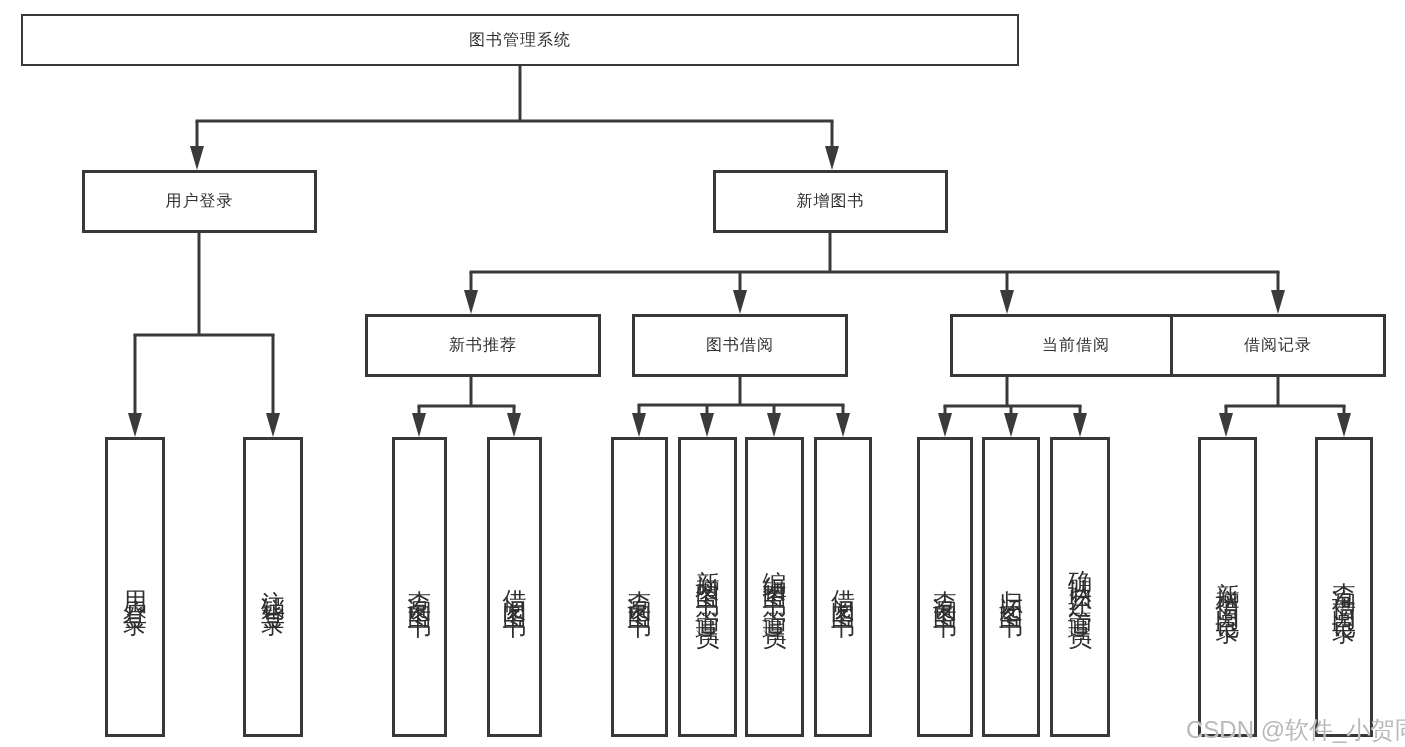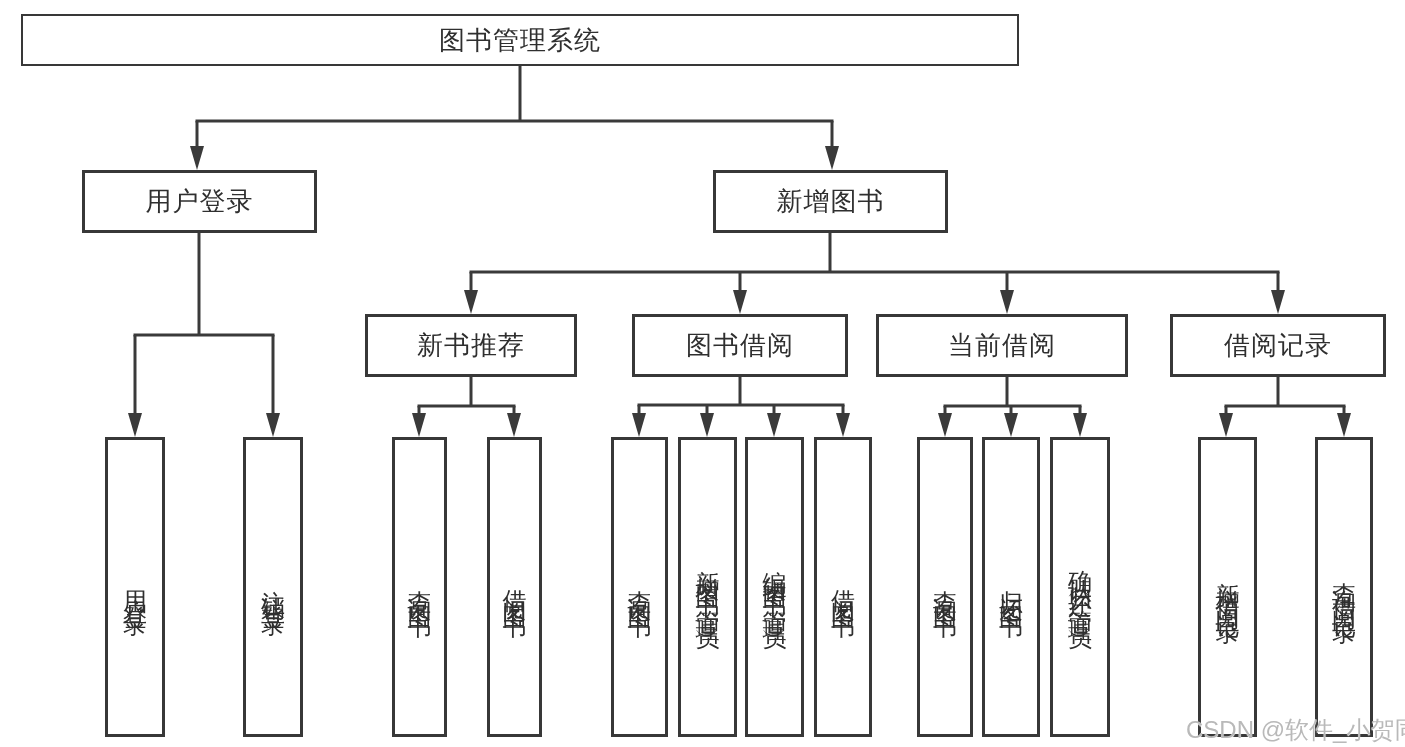--- a/index.html
+++ b/index.html
@@ -18,7 +18,7 @@
     background:#fff;
     display:flex;align-items:center;justify-content:center;
     color:#2f2f2f;
-    font-size:26px;
+    font-size:16px;
     letter-spacing:1px;
     z-index:1;
   }

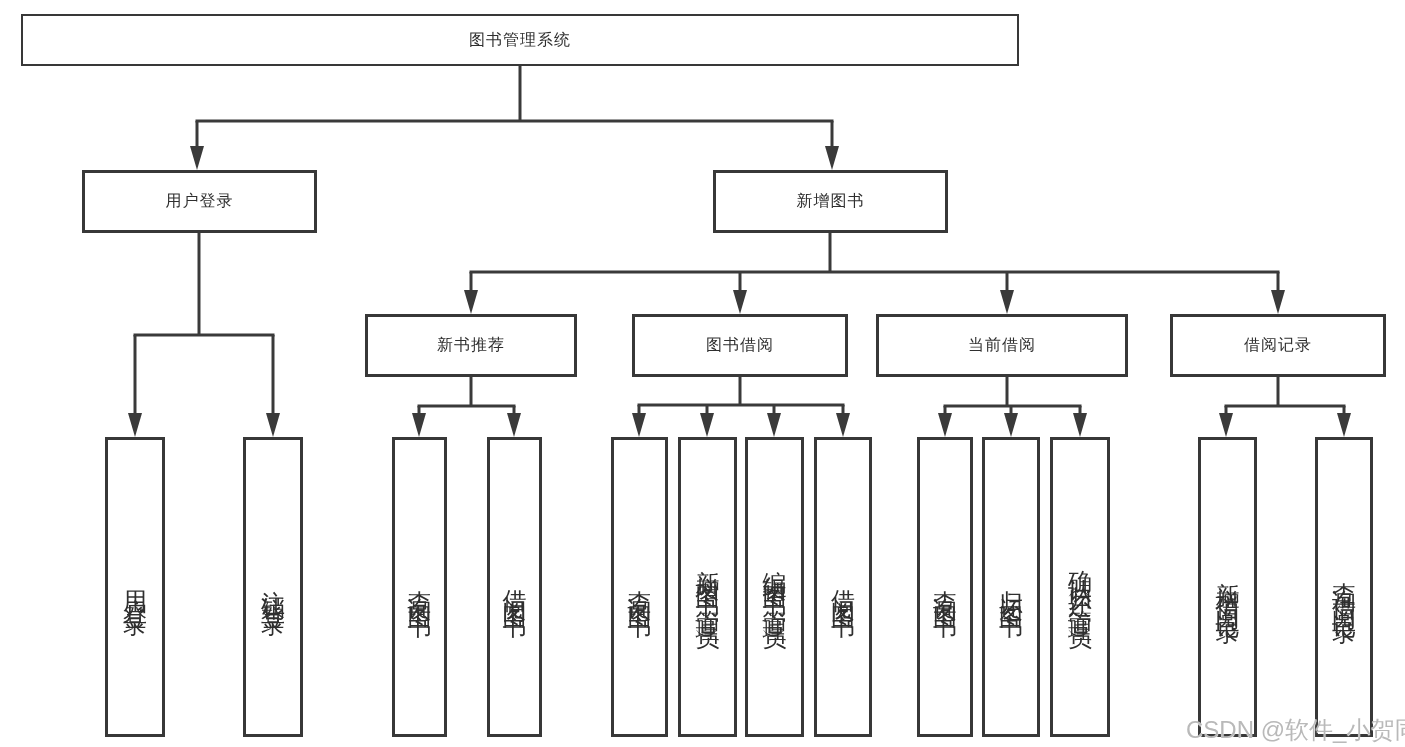--- a/index.html
+++ b/index.html
@@ -114,7 +114,7 @@
   <div class="node lvl2" style="left:82px;">用户登录</div>
   <div class="node lvl2" style="left:713px;">新增图书</div>
 
-  <div class="node lvl3" style="left:365px;width:212px;text-align:center;">新书推荐</div>
+  <div class="node lvl3" style="left:365px;width:236px;text-align:center;">新书推荐</div>
   <div class="node lvl3" style="left:632px;width:216px;">图书借阅</div>
   <div class="node lvl3" style="left:876px;width:252px;font-family:Liberation Mono, monospace;">当前借阅</div>
   <div class="node lvl3" style="left:1170px;width:216px;">借阅记录</div>

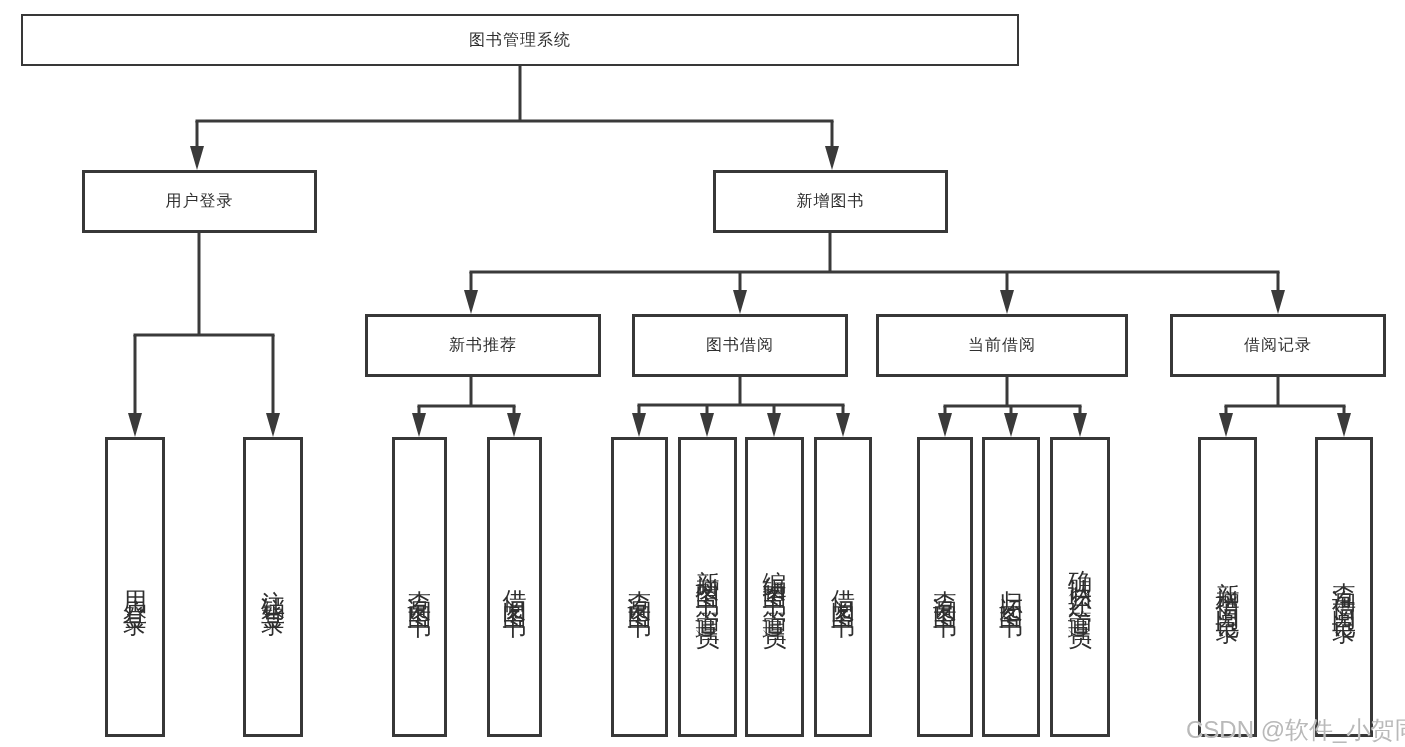--- a/index.html
+++ b/index.html
@@ -116,7 +116,7 @@
 
   <div class="node lvl3" style="left:365px;width:236px;text-align:center;">新书推荐</div>
   <div class="node lvl3" style="left:632px;width:216px;">图书借阅</div>
-  <div class="node lvl3" style="left:876px;width:252px;font-family:Liberation Mono, monospace;">当前借阅</div>
+  <div class="node lvl3" style="left:950px;width:252px;font-family:Liberation Mono, monospace;">当前借阅</div>
   <div class="node lvl3" style="left:1170px;width:216px;">借阅记录</div>
 
   <div class="node leaf" style="left:105px;width:60px;">用户登录</div>

